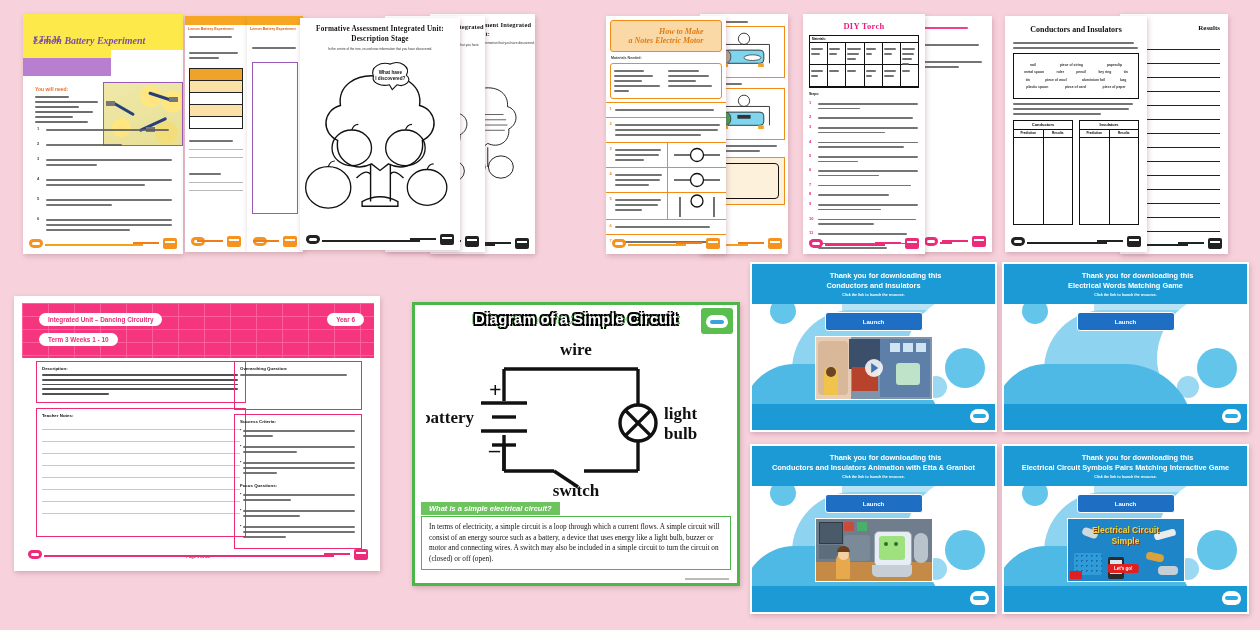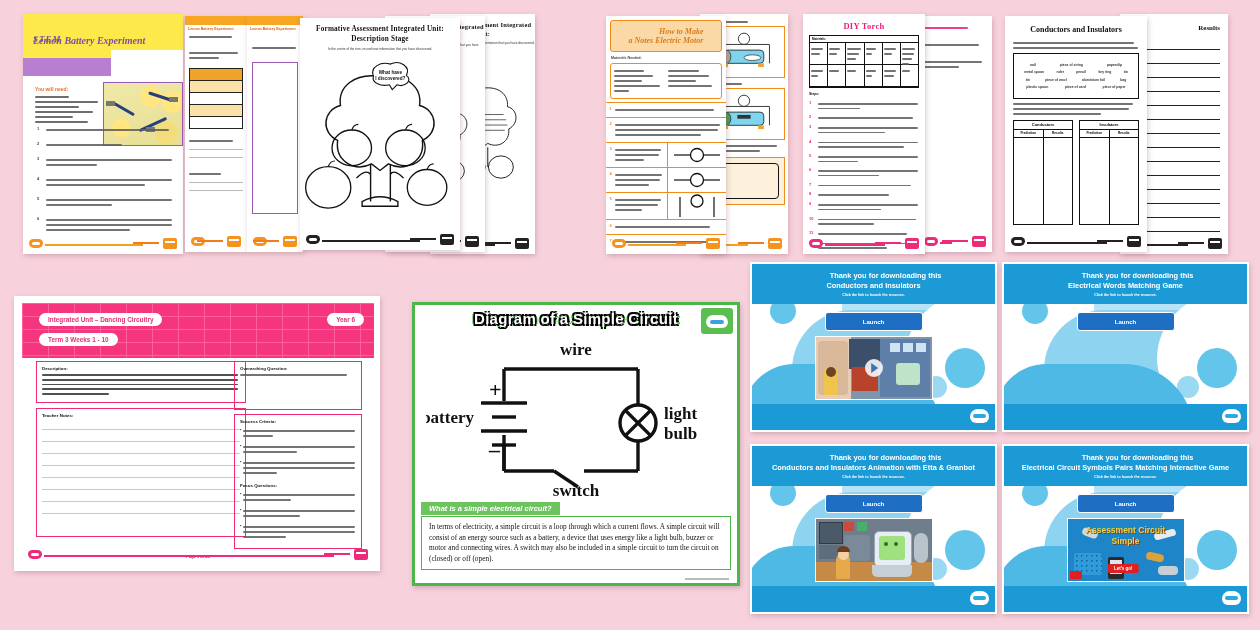--- a/index.html
+++ b/index.html
@@ -1042,7 +1042,7 @@
         <div style="position:absolute;right:20px;top:34px;width:18px;height:8px;background:#d9a23c;border-radius:4px;transform:rotate(12deg);"></div>
         <div style="position:absolute;left:14px;top:10px;width:16px;height:8px;background:#d0d8de;border-radius:4px;transform:rotate(20deg);"></div>
         <div style="position:absolute;right:6px;bottom:6px;width:20px;height:9px;background:#c6cfd6;border-radius:4px;"></div>
-        <div style="position:absolute;left:0;right:0;top:10%;text-align:center;font:900 8.5px 'Liberation Sans',sans-serif;color:#f2d23a;text-shadow:1px 1px 0 #8a3a10;">Assessment Circuit</div>
+        <div style="position:absolute;left:0;right:0;top:10%;text-align:center;font:900 8.5px 'Liberation Sans',sans-serif;color:#f2d23a;text-shadow:1px 1px 0 #8a3a10;">Electrical Circuit</div>
         <div style="position:absolute;left:0;right:0;top:28%;text-align:center;font:900 8.5px 'Liberation Sans',sans-serif;color:#f2d23a;text-shadow:1px 1px 0 #8a3a10;">Simple</div>
         <div style="position:absolute;left:48%;bottom:8px;transform:translateX(-50%);background:#e02020;color:#fff;font:900 4.5px sans-serif;padding:2px 6px;border-radius:2px;">Let's go!</div>
         <div style="position:absolute;left:2px;bottom:2px;width:12px;height:8px;background:#e02020;"></div>

